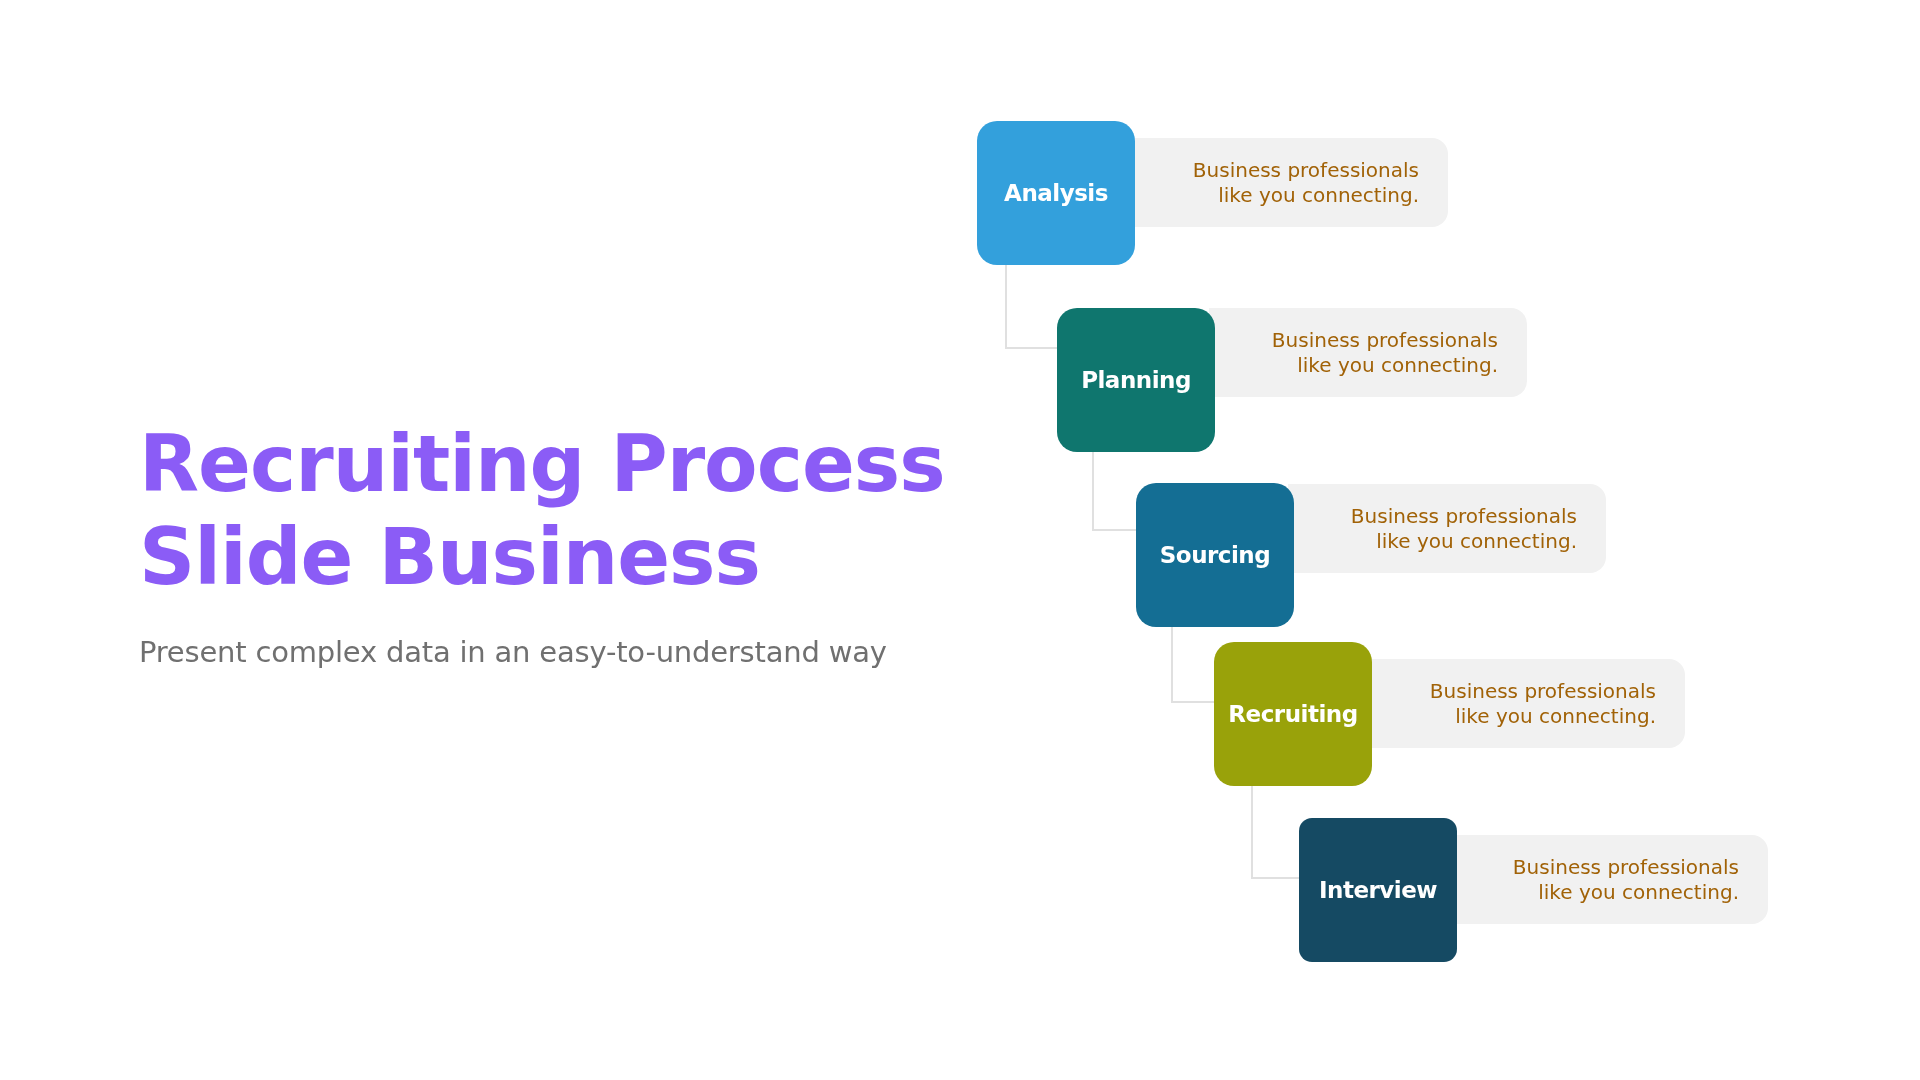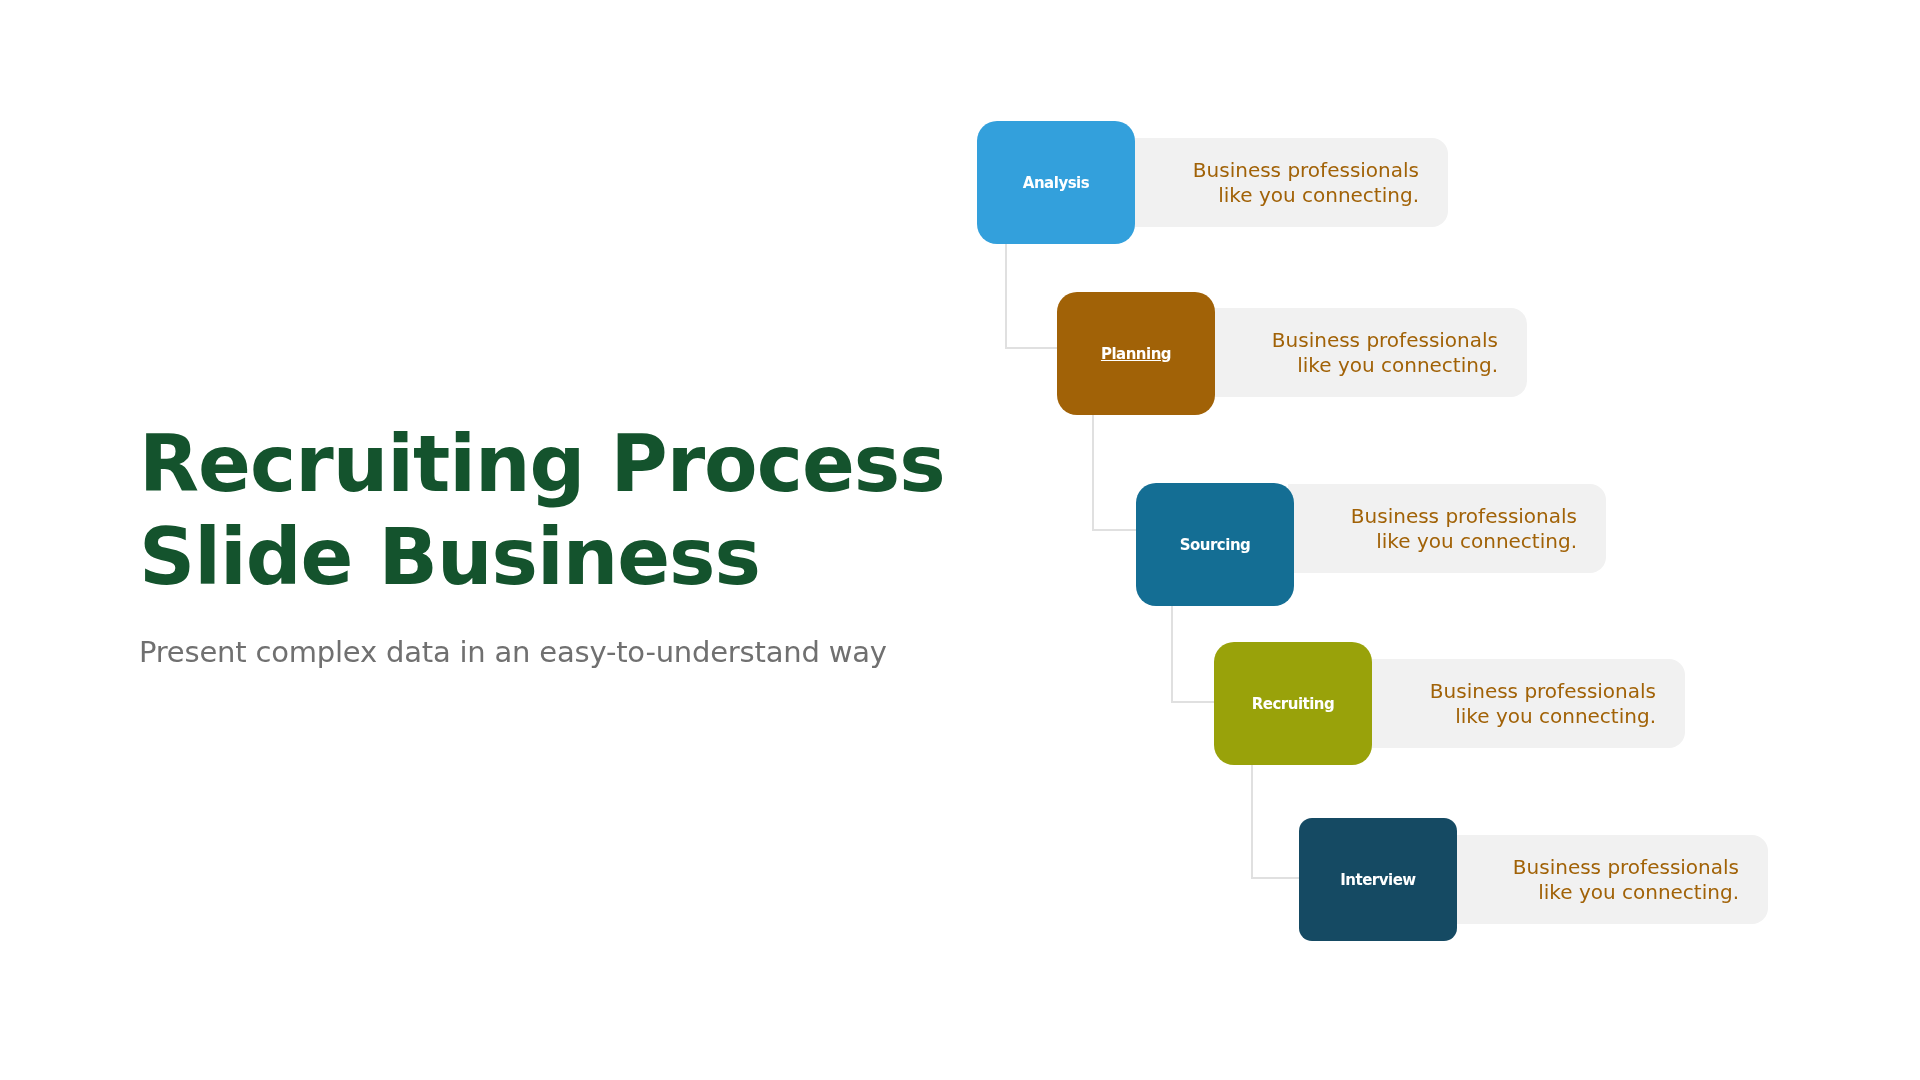--- a/index.html
+++ b/index.html
@@ -73,7 +73,7 @@
     .stage {
       position: absolute;
       width: 158px;
-      height: 123px;
+      height: 144px;
       border-radius: 20px;
       display: flex;
       align-items: center;
@@ -81,7 +81,7 @@
       color: #ffffff;
       font-family: "DejaVu Sans", sans-serif;
       font-weight: bold;
-      font-size: 15px;
+      font-size: 23px;
       letter-spacing: -0.5px;
       box-sizing: border-box;
     }

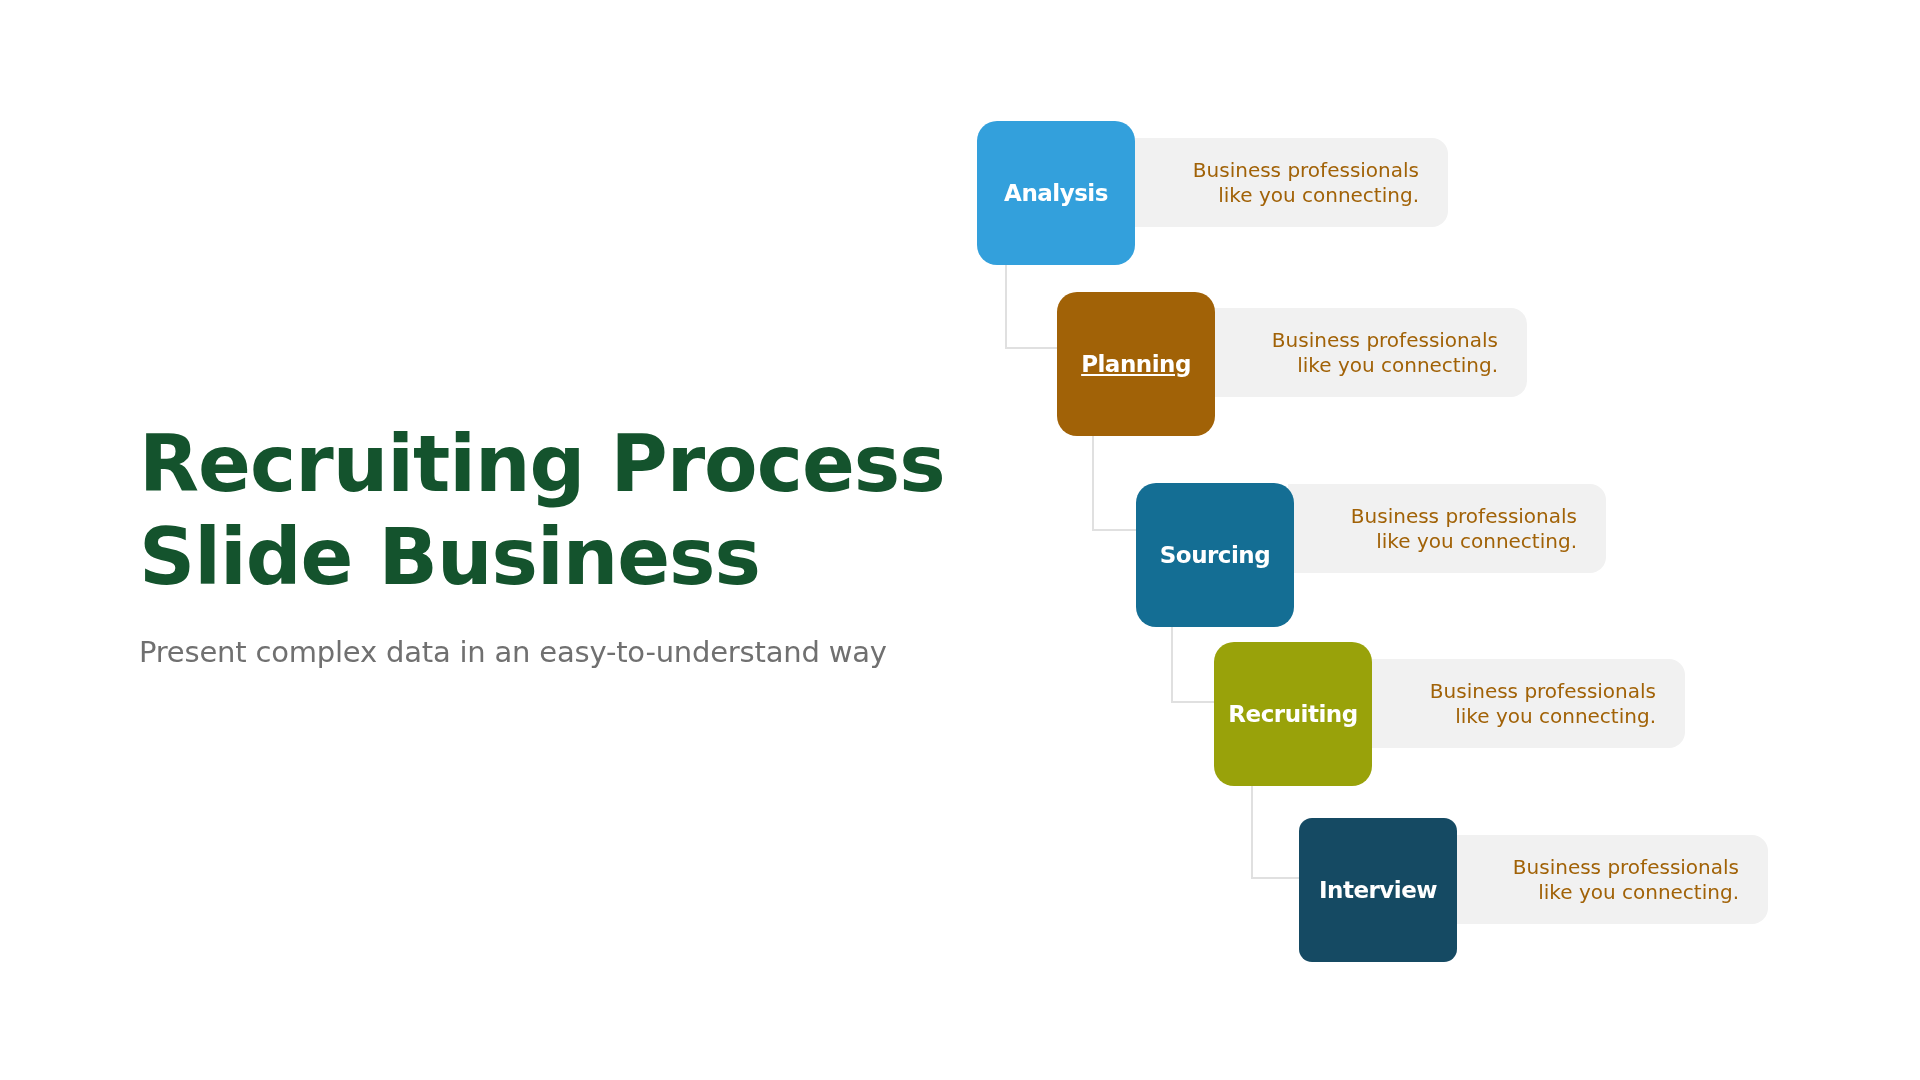--- a/index.html
+++ b/index.html
@@ -126,7 +126,7 @@
       <div>like you connecting.</div>
     </div>
   </div>
-  <div class="stage" style="left:1057px; top:292px; background:#a16207;text-decoration:underline;">
+  <div class="stage" style="left:1057px; top:308px; background:#0f766e;">
     <span>Planning</span>
   </div>
 

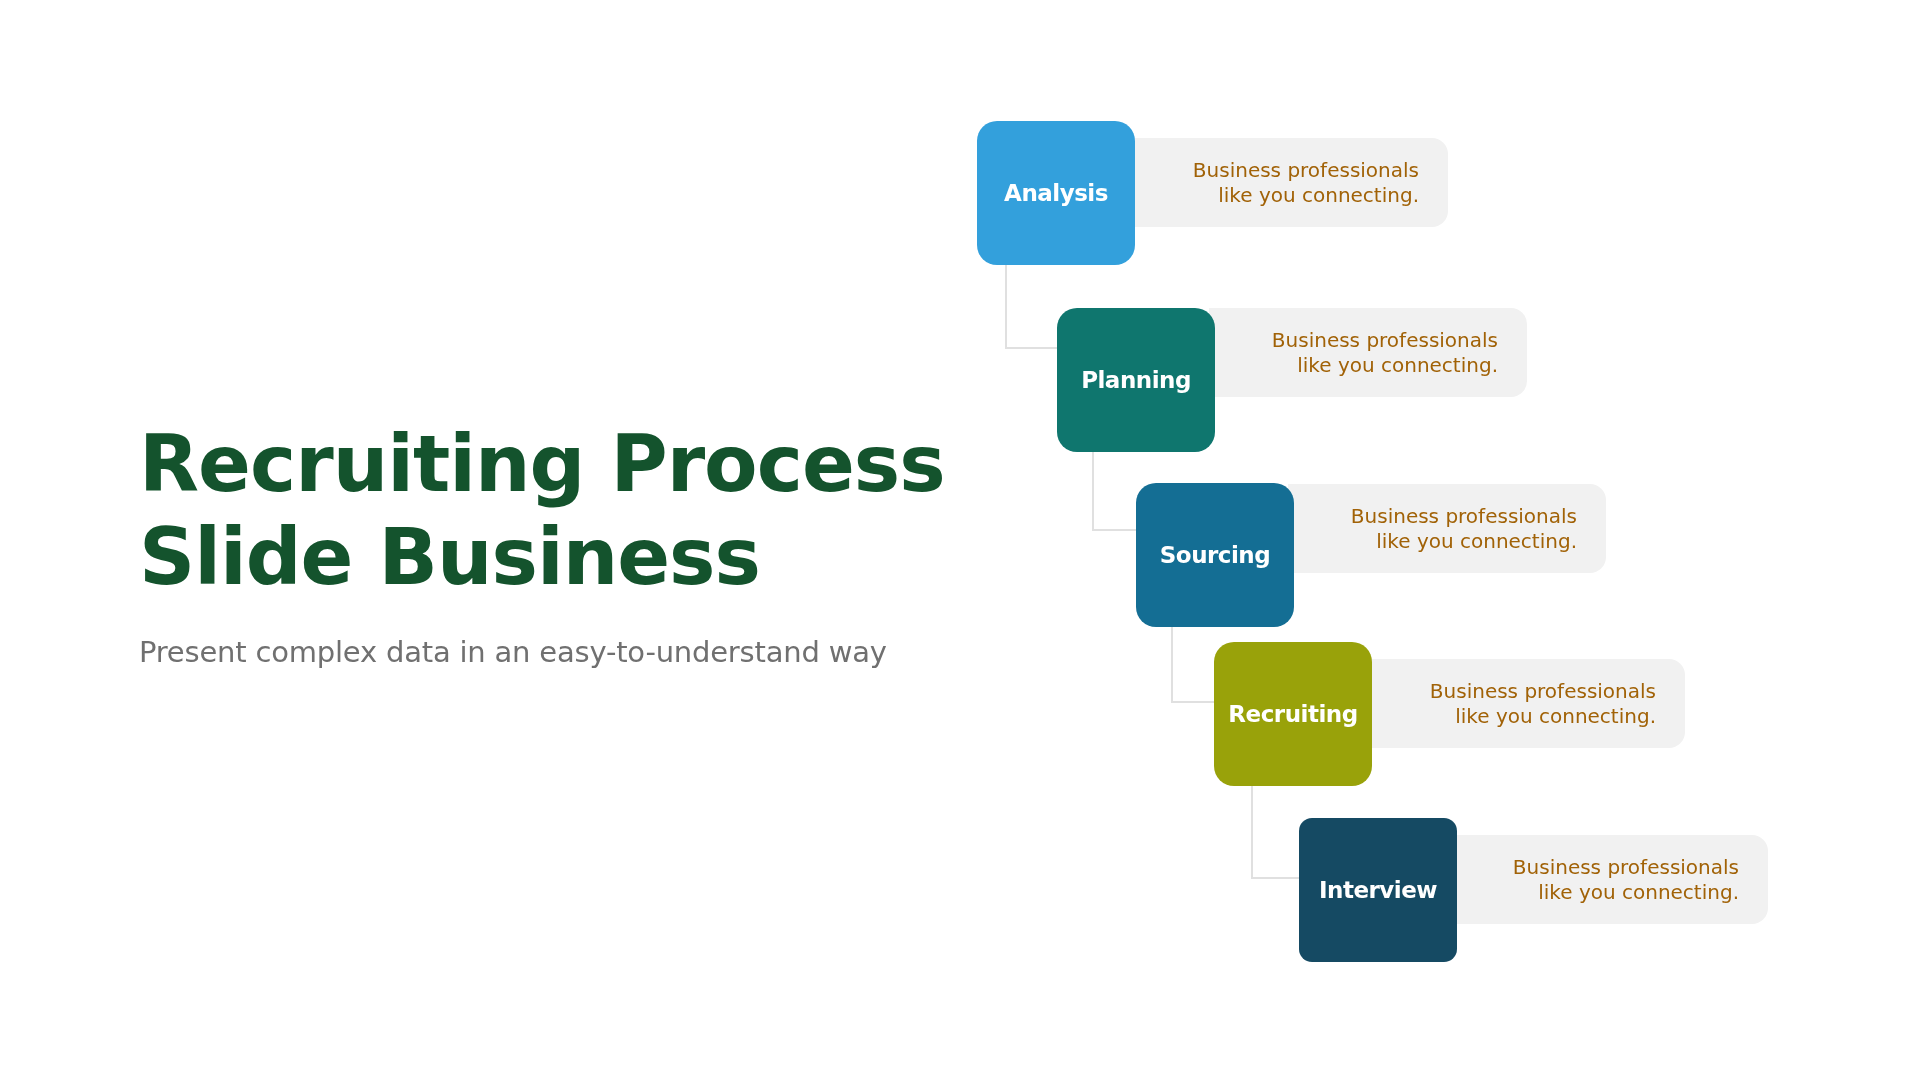--- a/index.html
+++ b/index.html
@@ -31,7 +31,7 @@
       font-size: 78px;
       line-height: 93px;
       letter-spacing: -1px;
-      color: #14532d;
+      color: #8b5cf6;
       white-space: nowrap;
     }
     .title span { display: block; }

